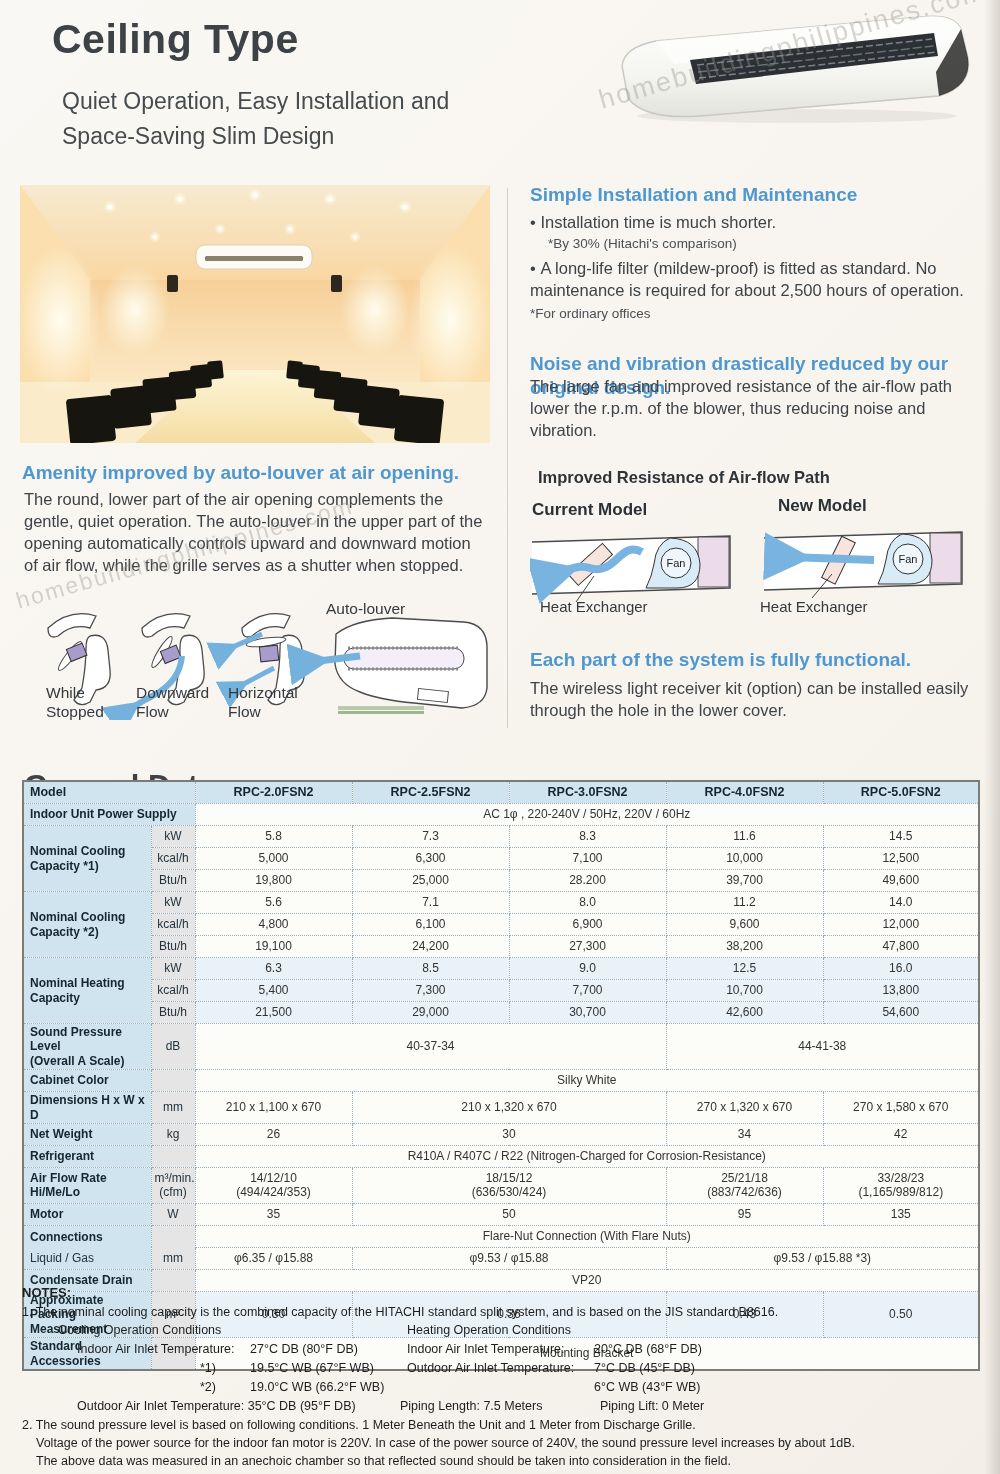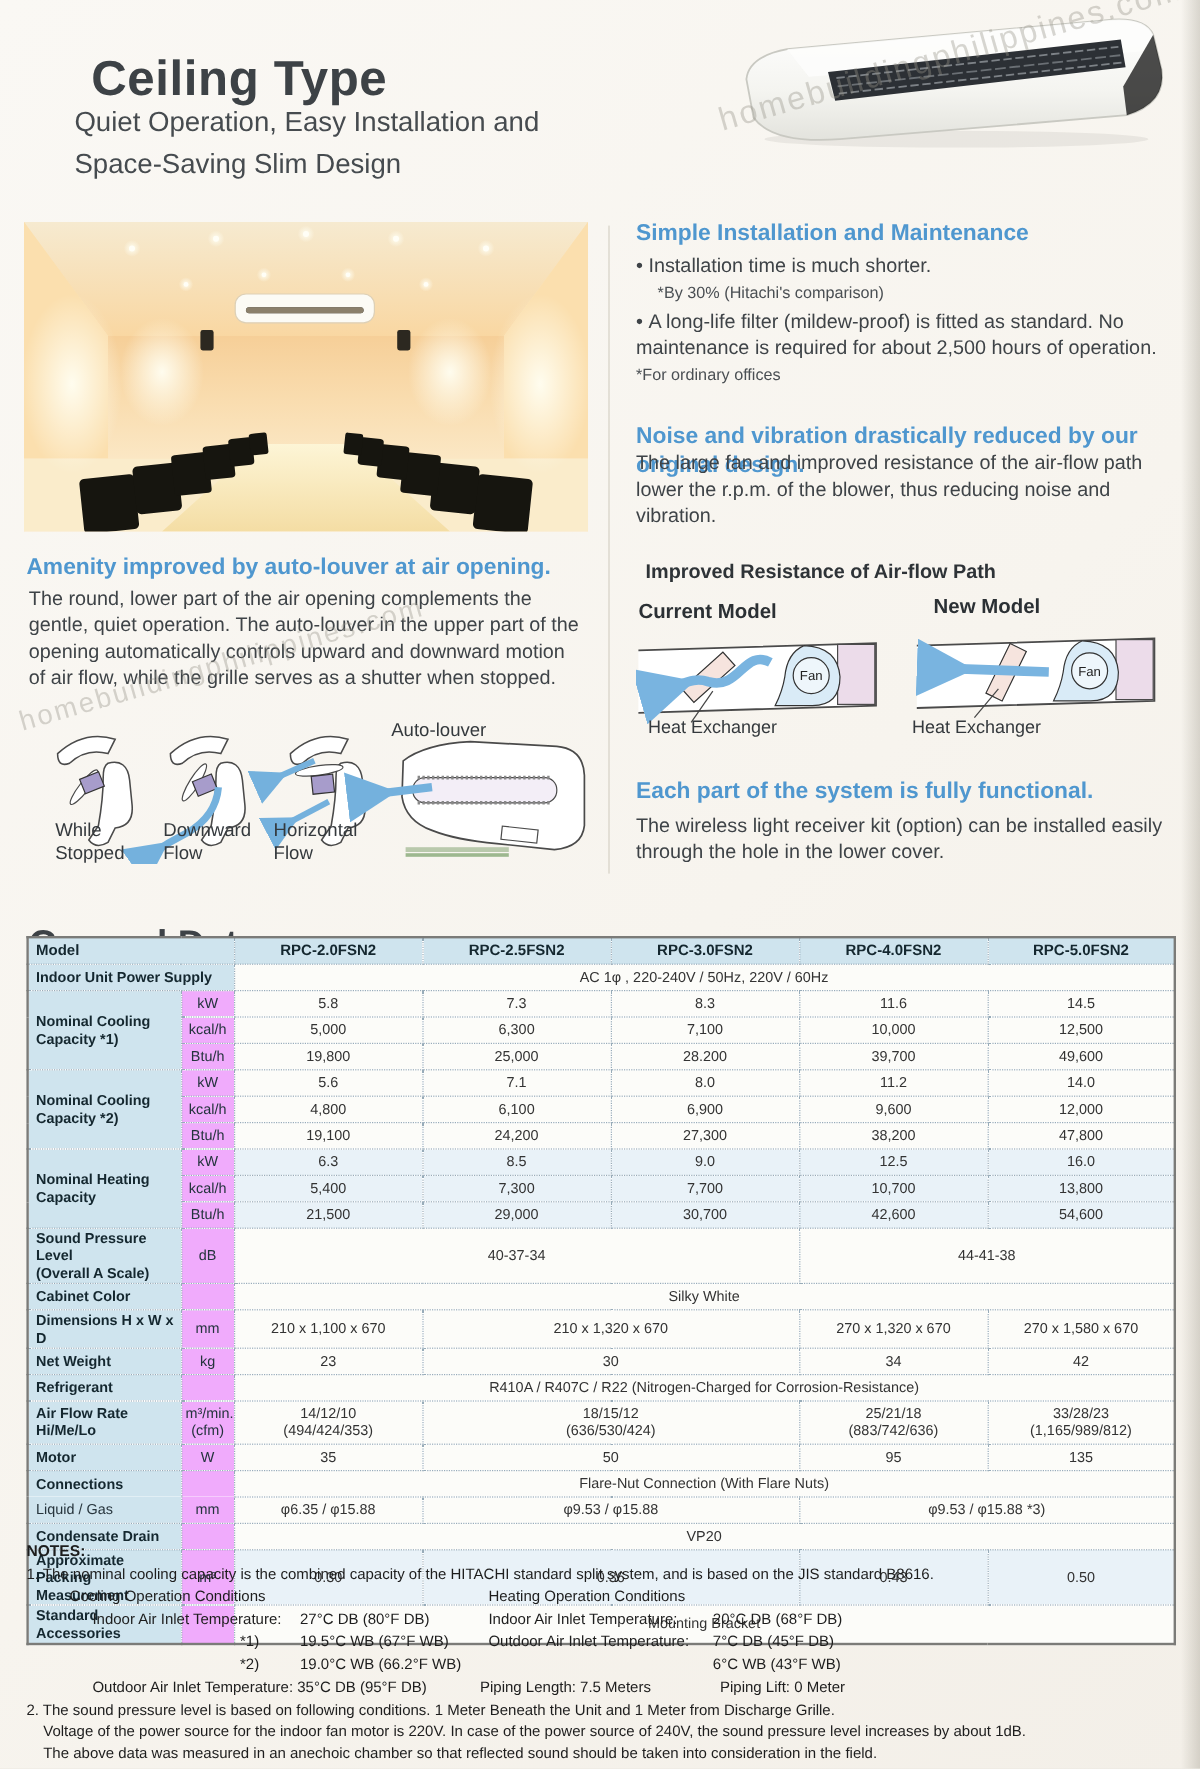--- a/index.html
+++ b/index.html
@@ -48,7 +48,7 @@
 
 <div class="page">
 
-  <div class="abs title" style="left:76px;top:16px;margin-top:26px;">Ceiling Type</div>
+  <div class="abs title" style="left:52px;top:16px;">Ceiling Type</div>
   <div class="abs subtitle" style="left:62px;top:84px;">
     <div>Quiet Operation, Easy Installation and</div>
     <div>Space-Saving Slim Design</div>

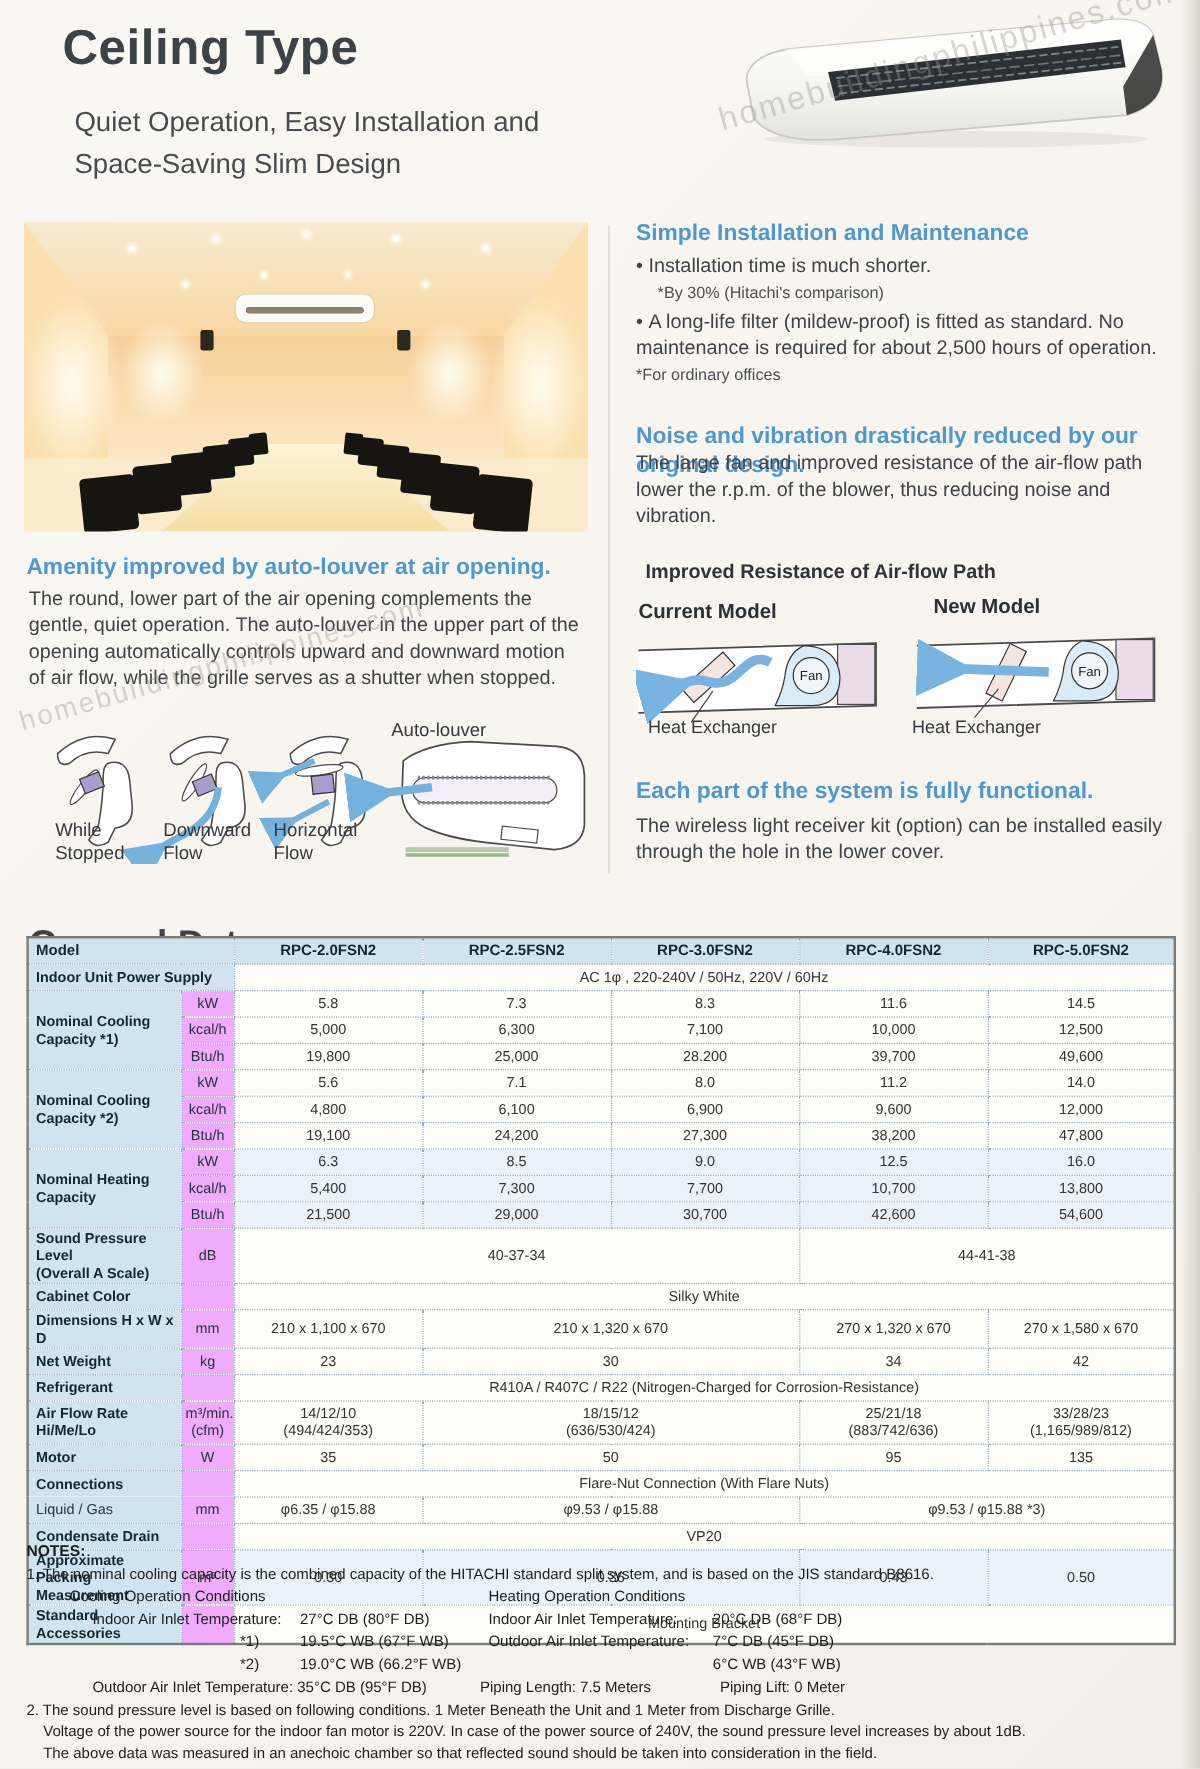--- a/index.html
+++ b/index.html
@@ -27,7 +27,7 @@
         color:#333;height:19px;line-height:1.2;overflow:hidden;}
   table.spec td.lab{background:#cfe4ee;text-align:left;font-weight:bold;color:#14272f;padding-left:6px;}
   table.spec td.lab2{background:#cfe4ee;text-align:left;font-weight:normal;color:#26343c;padding-left:6px;}
-  table.spec td.unit{background:#f0abfc;color:#23333c;}
+  table.spec td.unit{background:#e5e5e5;color:#23333c;}
   table.spec td.val{background:#fcfcf9;}
   table.spec tr.tint td.val{background:#e9f2f8;}
   table.spec tr.hdr td{background:#cfe4ee;font-weight:bold;color:#14272f;font-size:12.5px;}

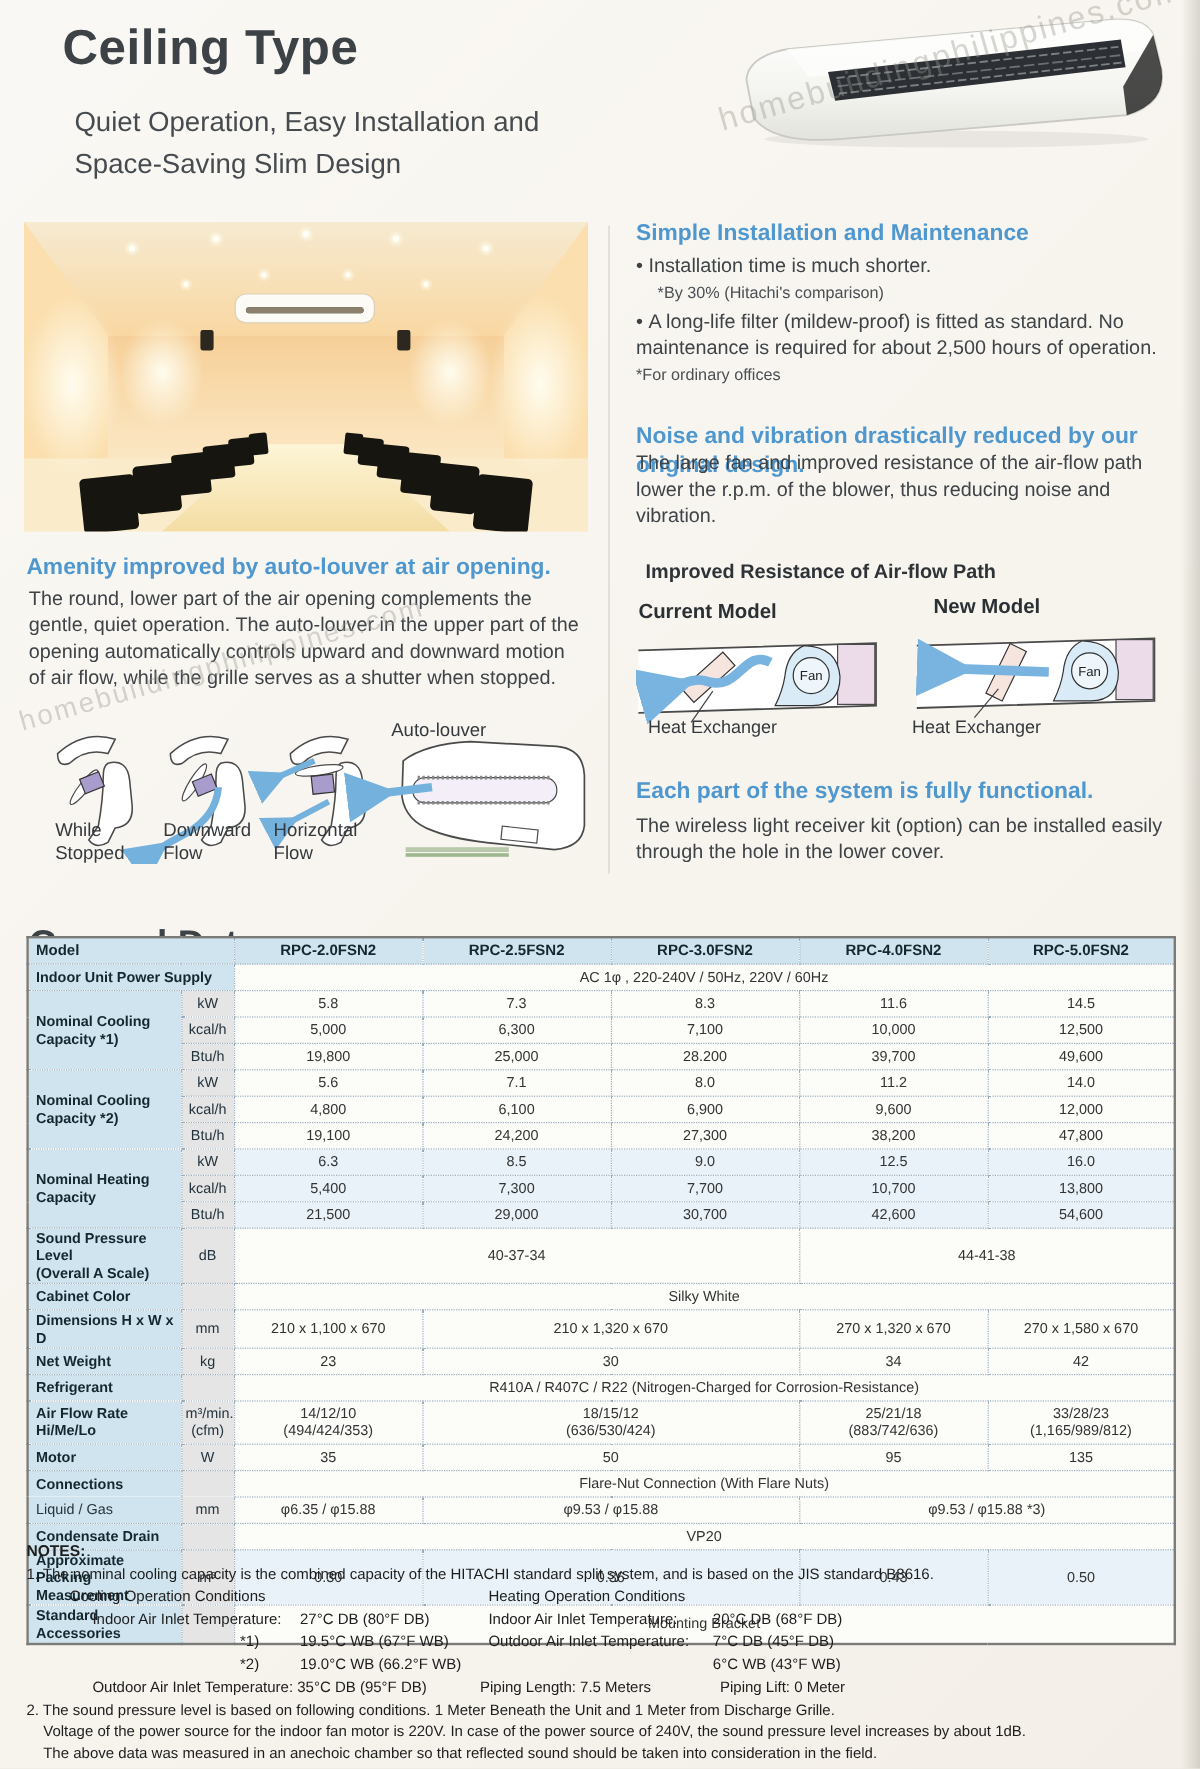--- a/index.html
+++ b/index.html
@@ -418,7 +418,7 @@
         <tr>
           <td class="lab">Net Weight</td>
           <td class="unit">kg</td>
-          <td class="val">23</td>
+          <td class="val">26</td>
           <td colspan="2" class="val">30</td>
           <td class="val">34</td>
           <td class="val">42</td>

